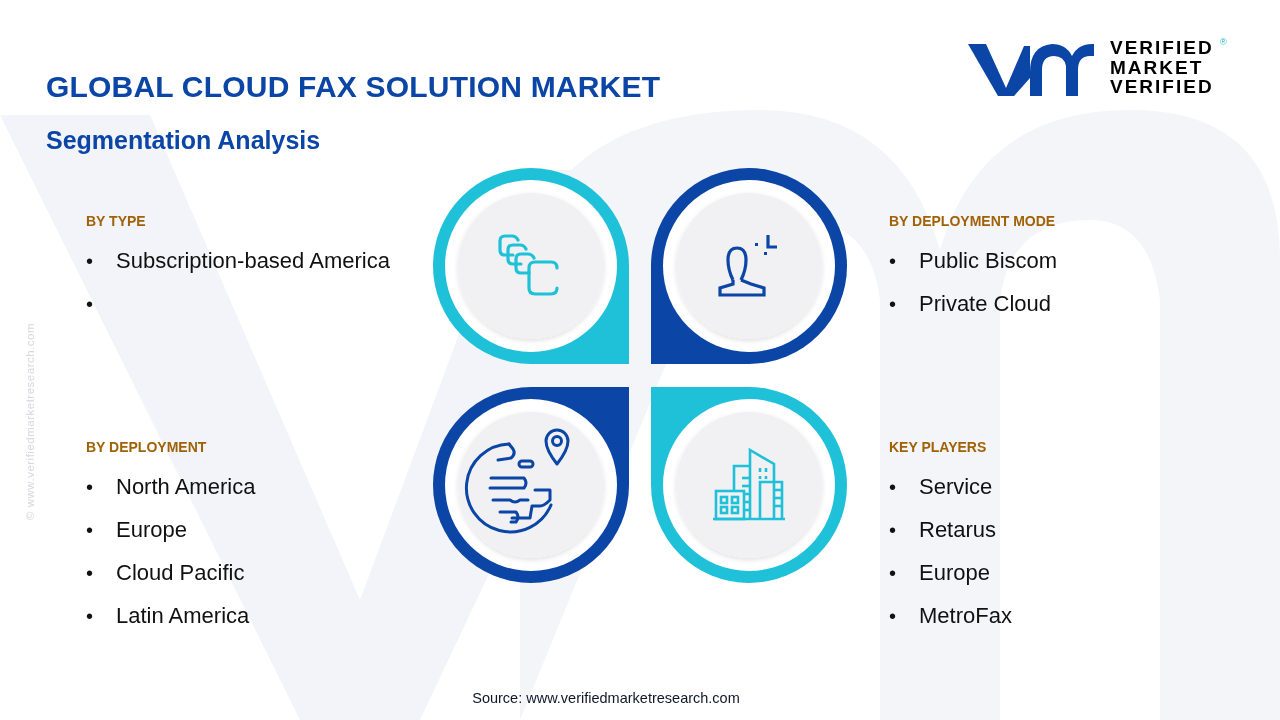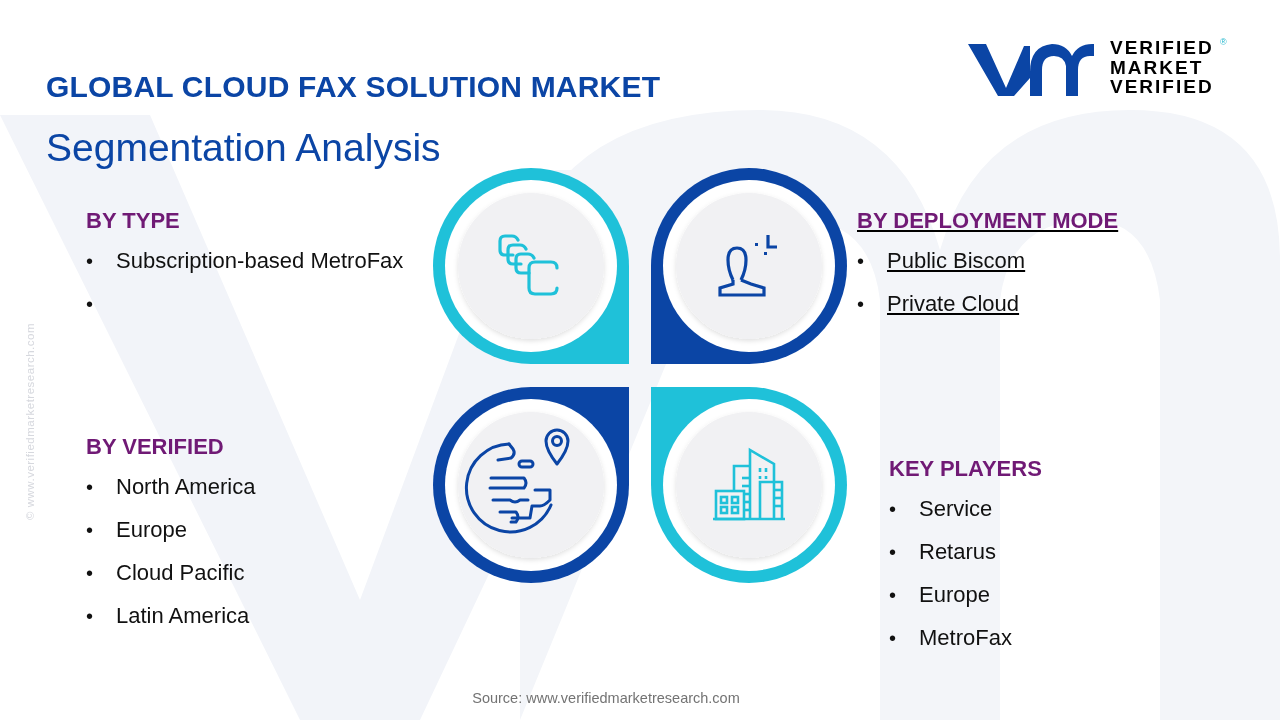--- a/index.html
+++ b/index.html
@@ -7,7 +7,7 @@
   .abs { position:absolute; }
   .watermark { position:absolute; left:0; top:0; width:1280px; height:720px; }
   .title { left:46px; top:38px; font-size:30px; font-weight:bold; color:#0B45A5; letter-spacing:0.2px; white-space:nowrap;margin-top:32px; }
-  .subtitle { left:46px; top:126px; font-size:39px; font-weight:normal; color:#0B45A5; white-space:nowrap; }
+  .subtitle { left:46px; top:126px; font-size:25px; font-weight:bold; color:#0B45A5; white-space:nowrap; }
   .logo { left:966px; top:38px; width:270px; height:64px; }
   .logo-text { position:absolute; left:144px; top:0; font-size:19px; font-weight:bold; color:#000000; letter-spacing:2px; line-height:19.5px; }
   .logo-reg { position:absolute; left:254px; top:-1px; font-size:9px; color:#27B8CE; }

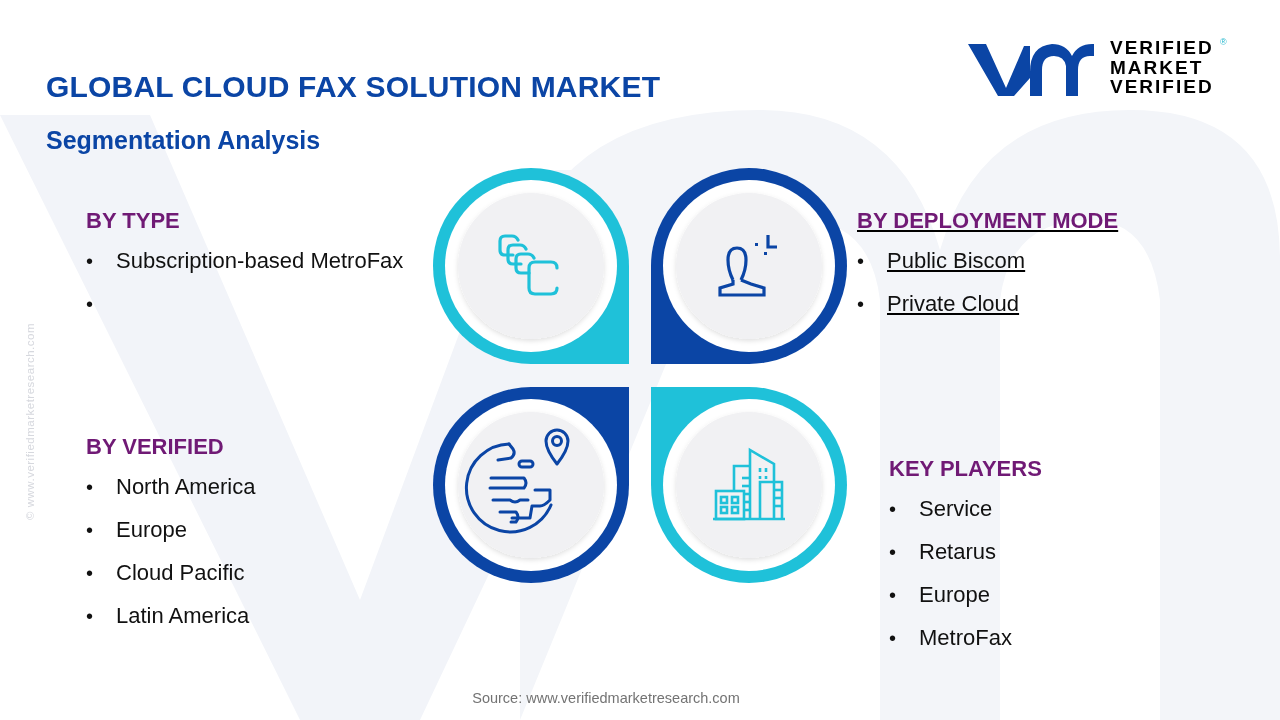--- a/index.html
+++ b/index.html
@@ -12,7 +12,7 @@
   .logo-text { position:absolute; left:144px; top:0; font-size:19px; font-weight:bold; color:#000000; letter-spacing:2px; line-height:19.5px; }
   .logo-reg { position:absolute; left:254px; top:-1px; font-size:9px; color:#27B8CE; }
   .section { position:absolute; }
-  .sec-head { font-size:22px; font-weight:bold; color:#701a75; white-space:nowrap; margin:0 0 12px 0; height:26px; line-height:26px; }
+  .sec-head { font-size:14px; font-weight:bold; color:#a16207; white-space:nowrap; margin:0 0 12px 0; height:26px; line-height:26px; }
   .sec-list { list-style:none; margin:0; padding:0; }
   .sec-list li { position:relative; font-size:22px; color:#111; height:43px; line-height:30px; padding-left:30px; white-space:nowrap; }
   .sec-list li .bullet { position:absolute; left:0; top:0; font-size:20px; }

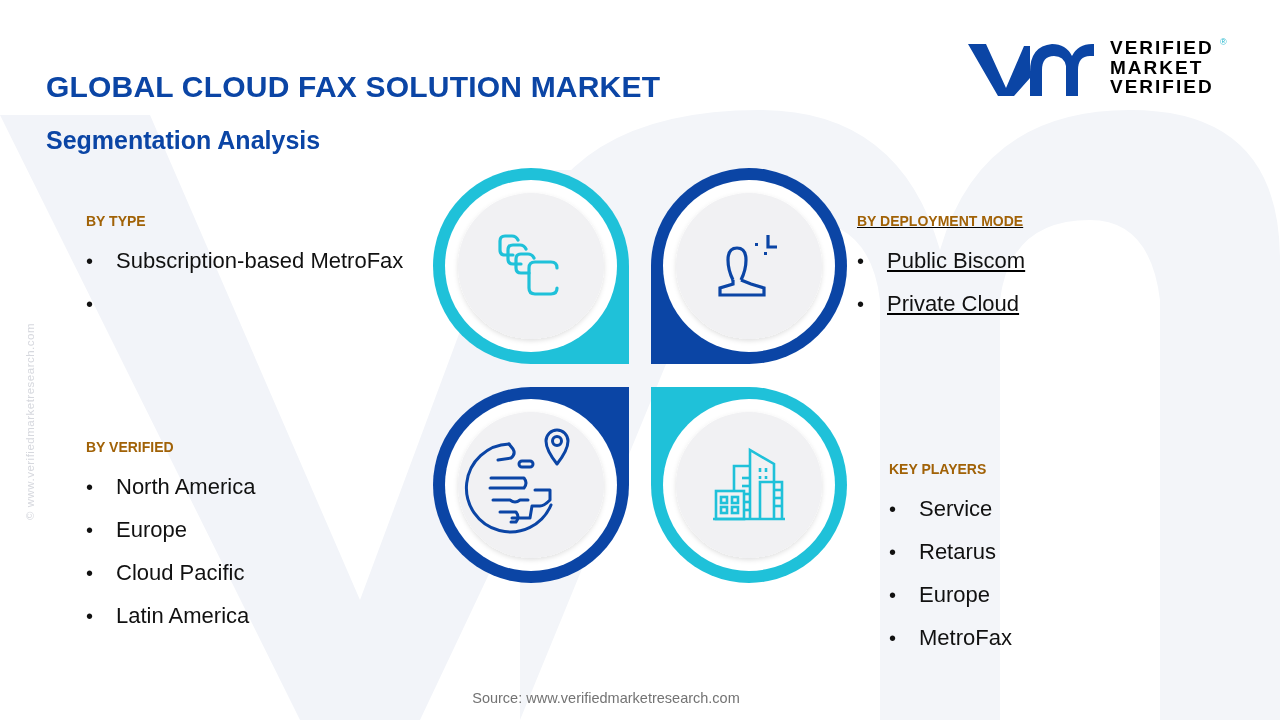--- a/index.html
+++ b/index.html
@@ -53,7 +53,7 @@
   </ul>
 </div>
 
-<div class="section" style="left:857px; top:208px;text-decoration:underline;">
+<div class="section" style="left:889px; top:208px;">
   <div class="sec-head">BY DEPLOYMENT MODE</div>
   <ul class="sec-list">
     <li><span class="bullet">•</span><span>Public Biscom</span></li>

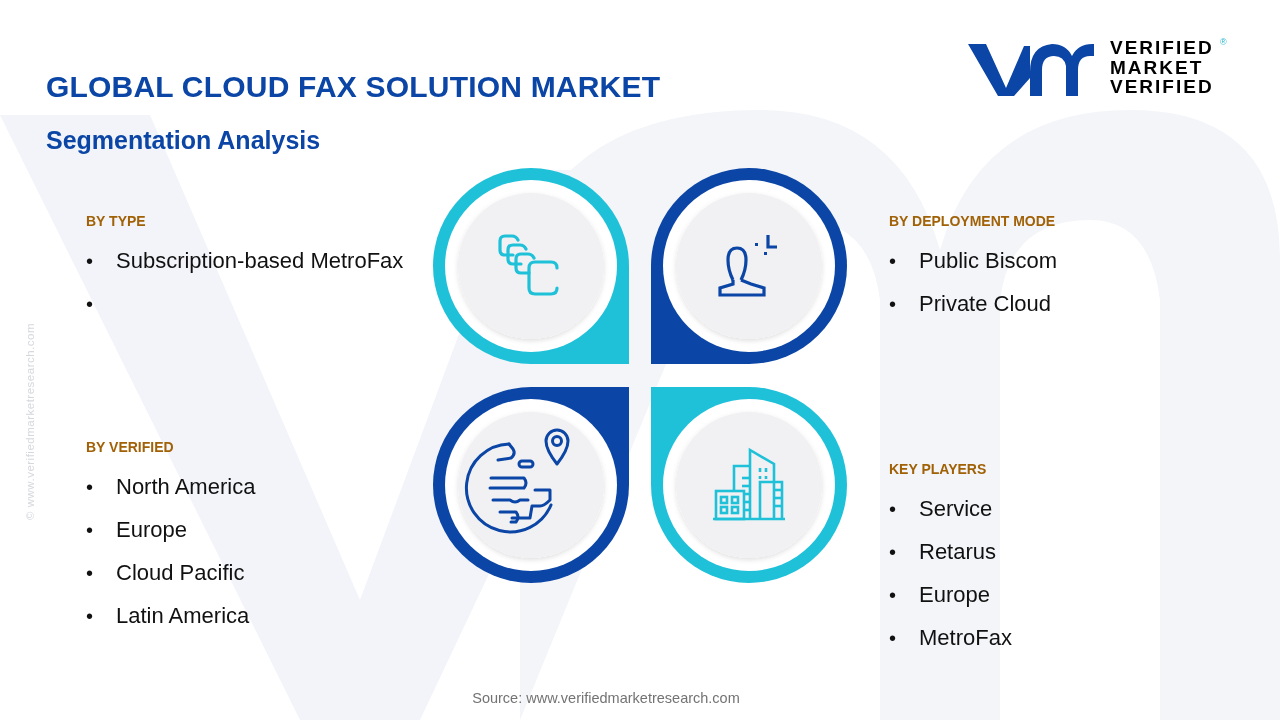--- a/index.html
+++ b/index.html
@@ -48,7 +48,7 @@
 <div class="section" style="left:86px; top:208px;">
   <div class="sec-head">BY TYPE</div>
   <ul class="sec-list">
-    <li><span class="bullet">•</span><span>Subscription-based MetroFax</span></li>
+    <li><span class="bullet">•</span><span>Subscription-based America</span></li>
     <li><span class="bullet">•</span></li>
   </ul>
 </div>

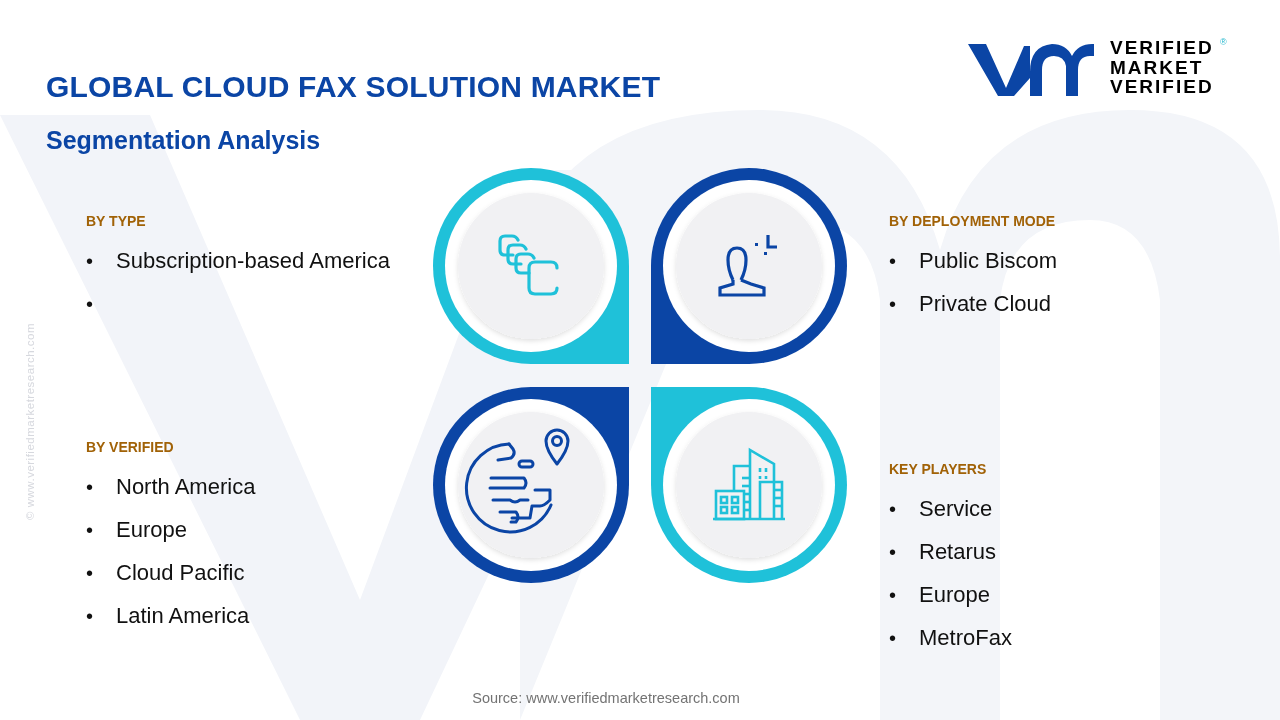--- a/index.html
+++ b/index.html
@@ -62,7 +62,7 @@
 </div>
 
 <div class="section" style="left:86px; top:434px;">
-  <div class="sec-head">BY VERIFIED</div>
+  <div class="sec-head">BY DEPLOYMENT</div>
   <ul class="sec-list">
     <li><span class="bullet">•</span><span>North America</span></li>
     <li><span class="bullet">•</span><span>Europe</span></li>

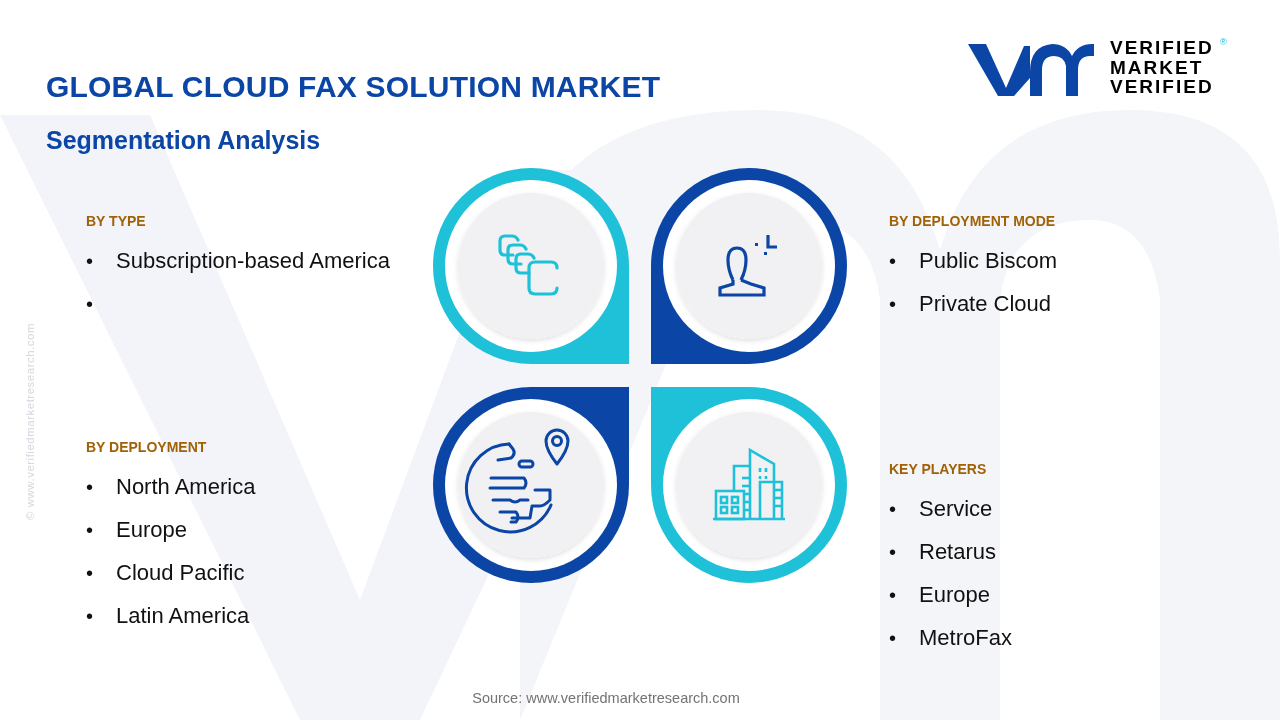--- a/index.html
+++ b/index.html
@@ -71,7 +71,7 @@
   </ul>
 </div>
 
-<div class="section" style="left:889px; top:456px;">
+<div class="section" style="left:889px; top:434px;">
   <div class="sec-head">KEY PLAYERS</div>
   <ul class="sec-list">
     <li><span class="bullet">•</span><span>Service</span></li>

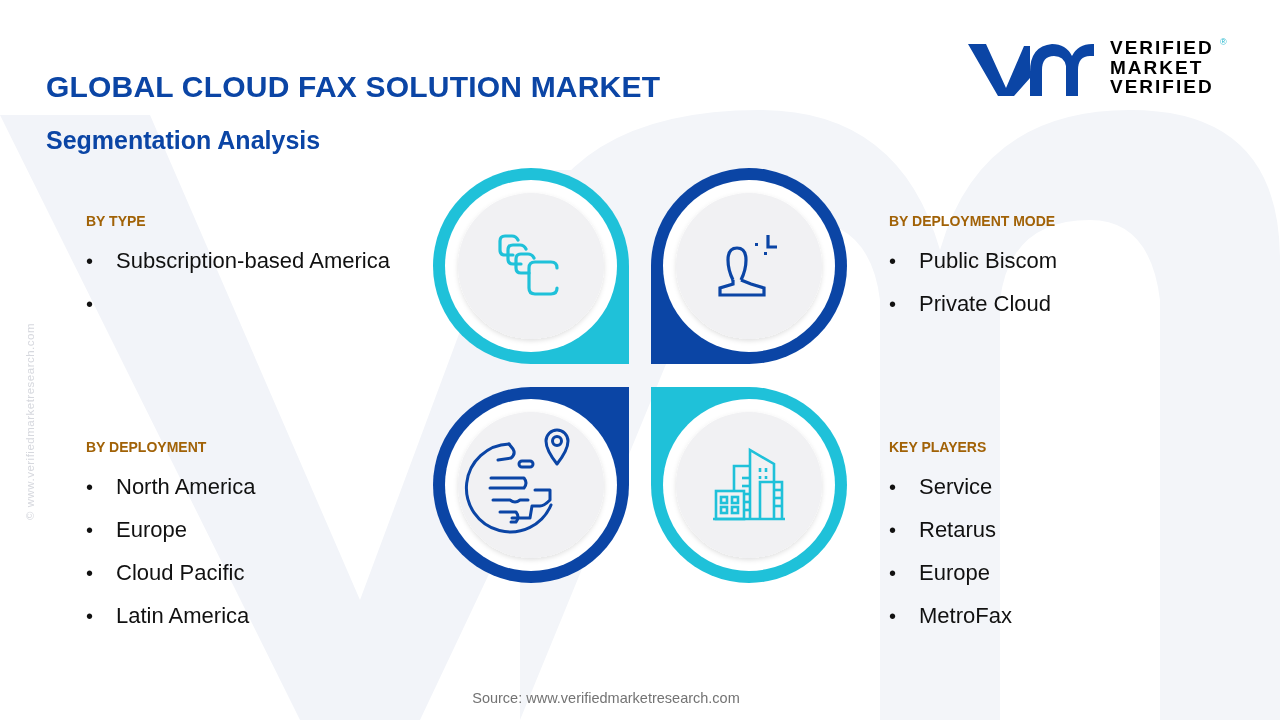--- a/index.html
+++ b/index.html
@@ -17,7 +17,7 @@
   .sec-list li { position:relative; font-size:22px; color:#111; height:43px; line-height:30px; padding-left:30px; white-space:nowrap; }
   .sec-list li .bullet { position:absolute; left:0; top:0; font-size:20px; }
   .side-text { left:24px; top:520px; transform-origin:0 0; transform:rotate(-90deg); font-size:11.5px; color:#d6d8de; white-space:nowrap; letter-spacing:0.5px; }
-  .source { left:0; width:1212px; top:690px; text-align:center; font-size:14.5px; color:#737373; }
+  .source { left:0; width:1212px; top:690px; text-align:center; font-size:14.5px; color:#0f172a; }
   .diagram { position:absolute; left:420px; top:160px; width:440px; height:440px; }
 </style>
 </head>

